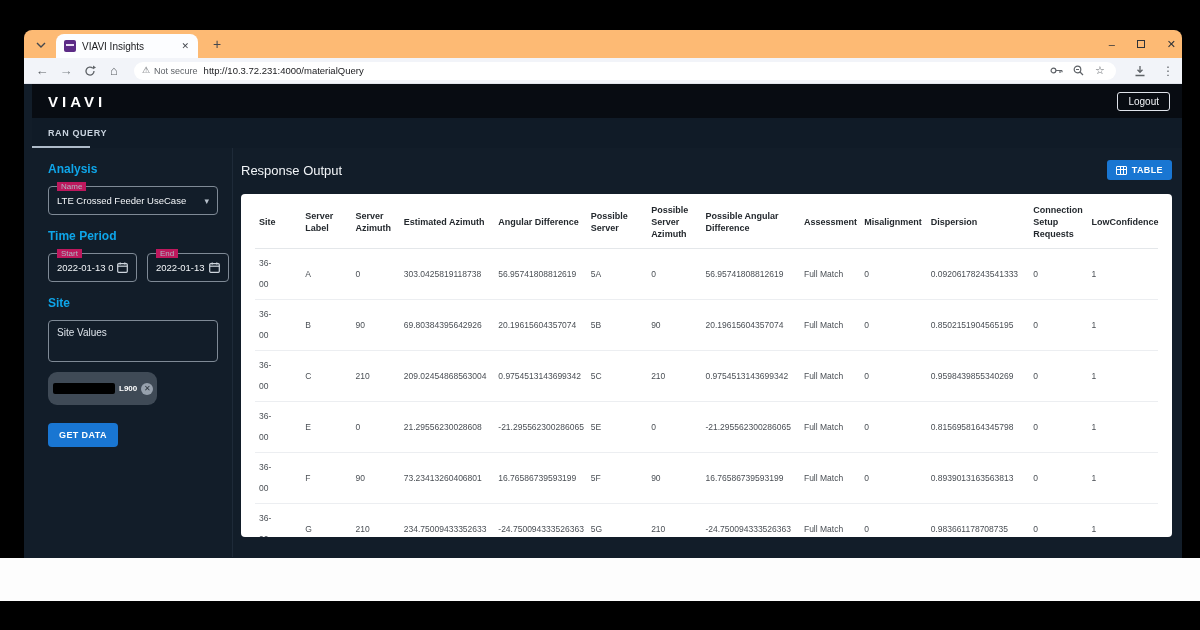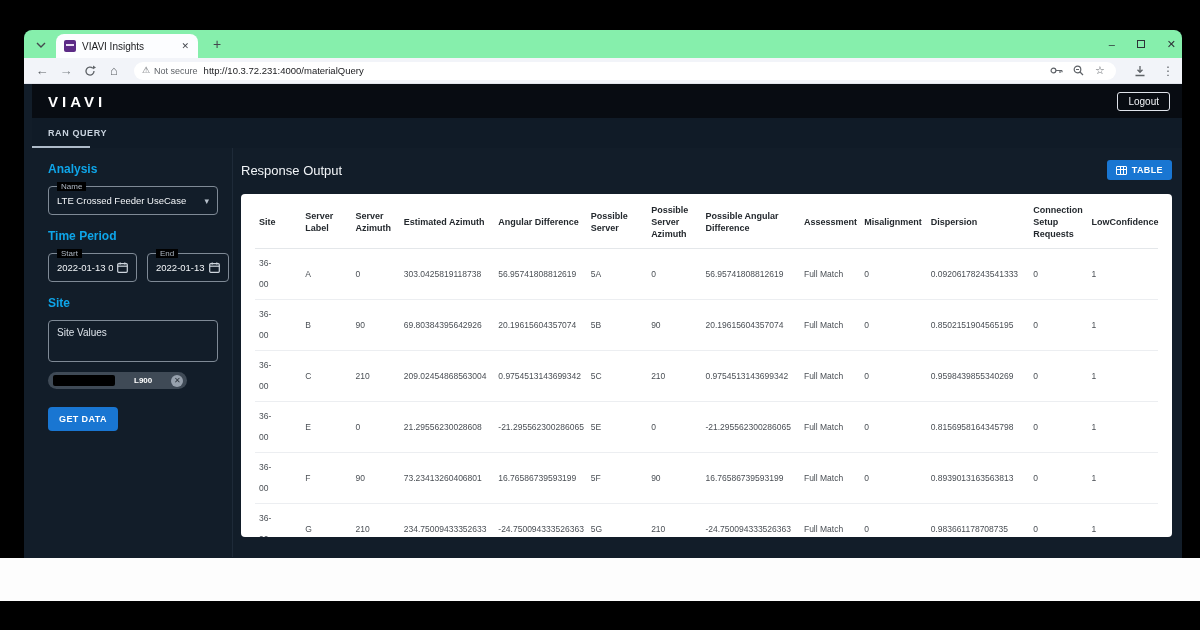--- a/index.html
+++ b/index.html
@@ -11,7 +11,7 @@
   
   .window { position:absolute; left:24px; top:30px; width:1158px; height:528px; border-radius:8px 8px 0 0; overflow:hidden; background:#121d29; }
 
-  .tabstrip { position:relative; height:28px; background:#86efac; display:flex; align-items:flex-end; }
+  .tabstrip { position:relative; height:28px; background:#fdba74; display:flex; align-items:flex-end; }
   .tab-search { position:absolute; left:8px; top:6px; width:18px; height:18px; border-radius:50%; display:flex; align-items:center; justify-content:center; color:#44484e; }
   .tab { position:relative; margin-left:32px; width:142px; height:24px; background:#fcfdff; border-radius:8px 8px 0 0; display:flex; align-items:center; padding:0 6px 0 8px; gap:6px; }
   .favicon { width:12px; height:12px; border-radius:2px; background:#5b2a86; position:relative; flex:none; }

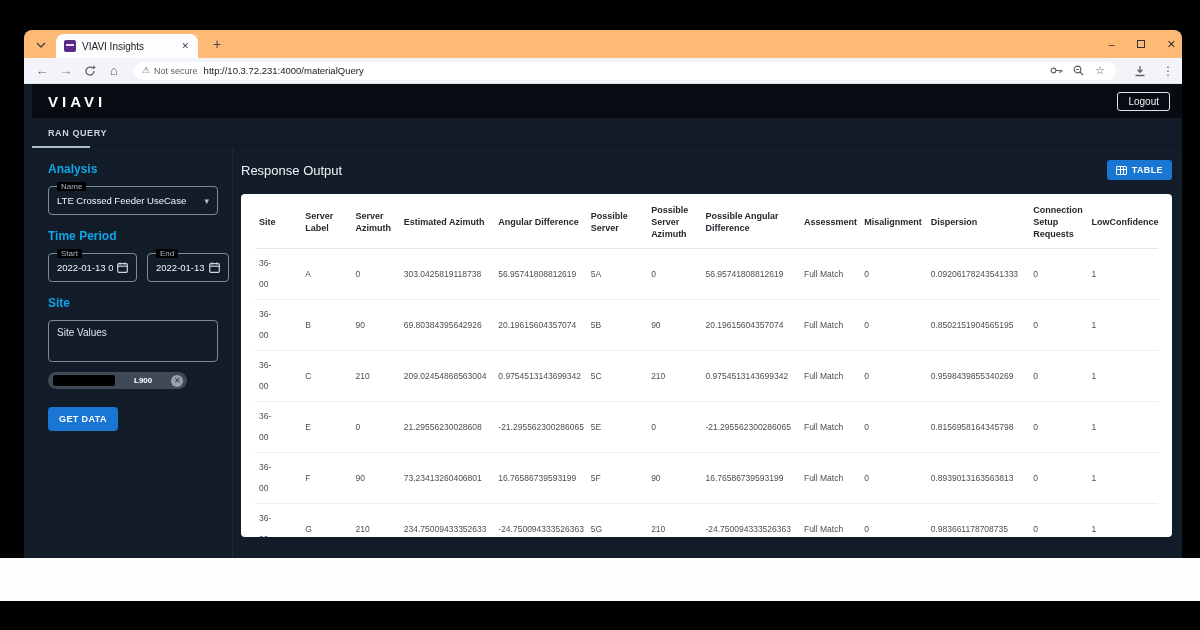--- a/index.html
+++ b/index.html
@@ -49,7 +49,7 @@
   .sidebar { width:201px; flex:none; border-right:1px solid #1e2a38; padding:14px 14px 0 16px; }
   .side-h { color:#0ea5e9; font-size:12px; font-weight:bold; margin-bottom:10px; }
   .tfield { position:relative; border:1px solid #7f8a96; border-radius:4px; height:29px; display:flex; align-items:center; padding:0 8px; margin-bottom:14px; }
-  .tfield .flabel { position:absolute; top:-5px; left:8px; background:#000000; padding:0 4px; font-size:8px; color:#aeb8c4; }
+  .tfield .flabel { position:absolute; top:-5px; left:8px; background:#be185d; padding:0 4px; font-size:8px; color:#aeb8c4; }
   .tfield .fvalue { color:#f2f5f8; font-size:9.5px; white-space:nowrap; overflow:hidden; flex:1; }
   .tfield .caret { color:#b7c1cc; font-size:9px; margin-left:6px; }
   .date-row { display:flex; gap:10px; margin-bottom:14px; }

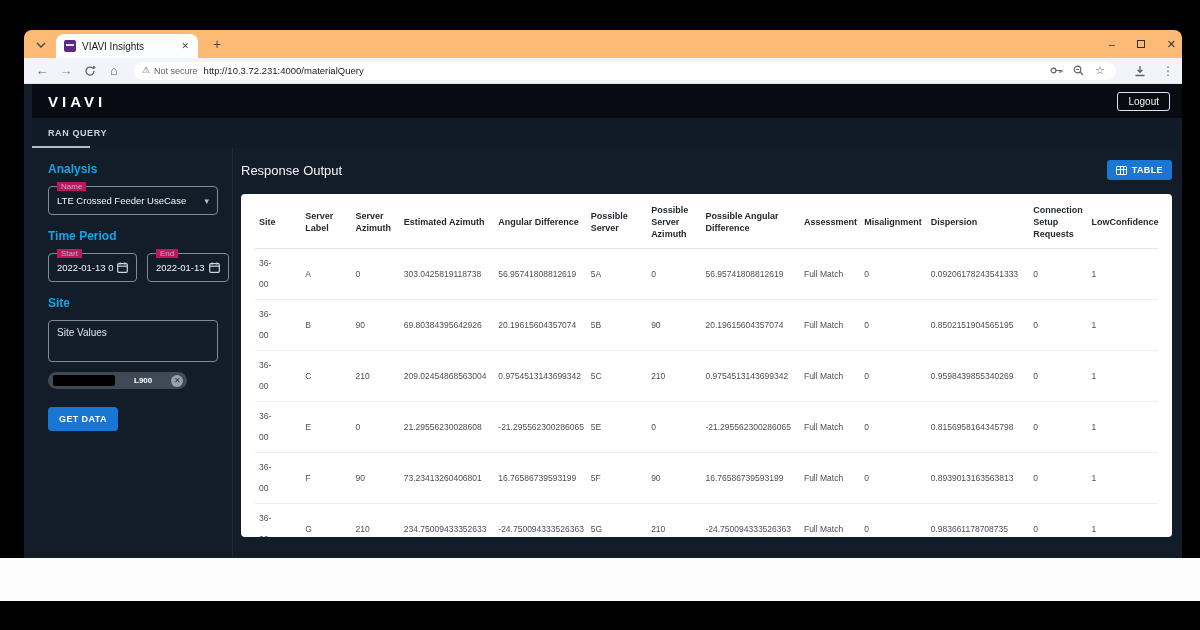--- a/index.html
+++ b/index.html
@@ -60,7 +60,7 @@
 
   .sitebox { border:1px solid #7f8a96; border-radius:4px; height:42px; padding:6px 8px; margin-bottom:10px; }
   .sitebox .ph { color:#dde3ea; font-size:10px; }
-  .chip { display:inline-flex; align-items:center; height:17px; background:#3f4a56; border-radius:9px; padding:0 4px 0 5px; gap:19px; margin-bottom:18px; }
+  .chip { display:inline-flex; align-items:center; height:33px; background:#3f4a56; border-radius:9px; padding:0 4px 0 5px; gap:4px; margin-bottom:18px; }
   .chip .redact { width:62px; height:11px; background:#000; border-radius:2px; }
   .chip .chip-label { color:#fff; font-size:8px; font-weight:bold; }
   .chip .chip-x { width:12px; height:12px; border-radius:50%; background:#97a1ad; color:#2c333b; font-size:8px; display:flex; align-items:center; justify-content:center; line-height:1; }

